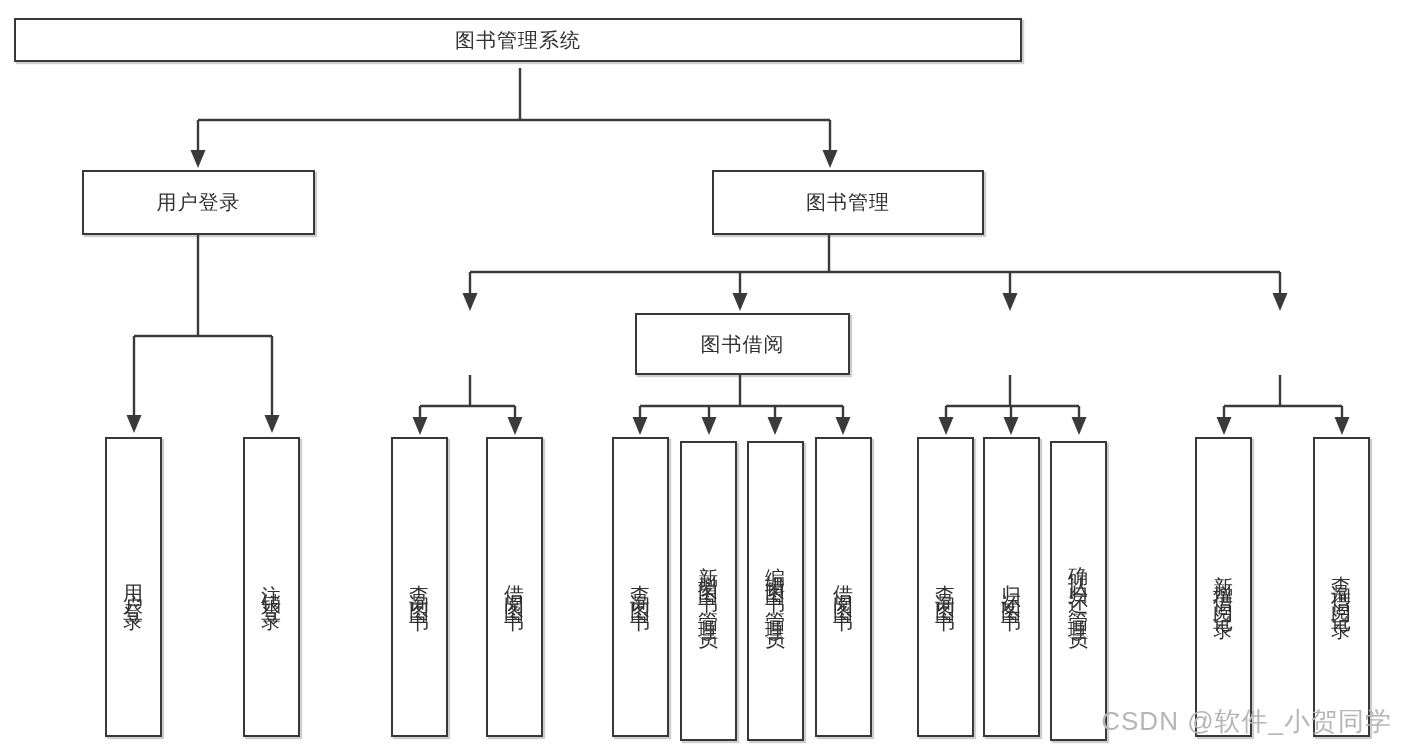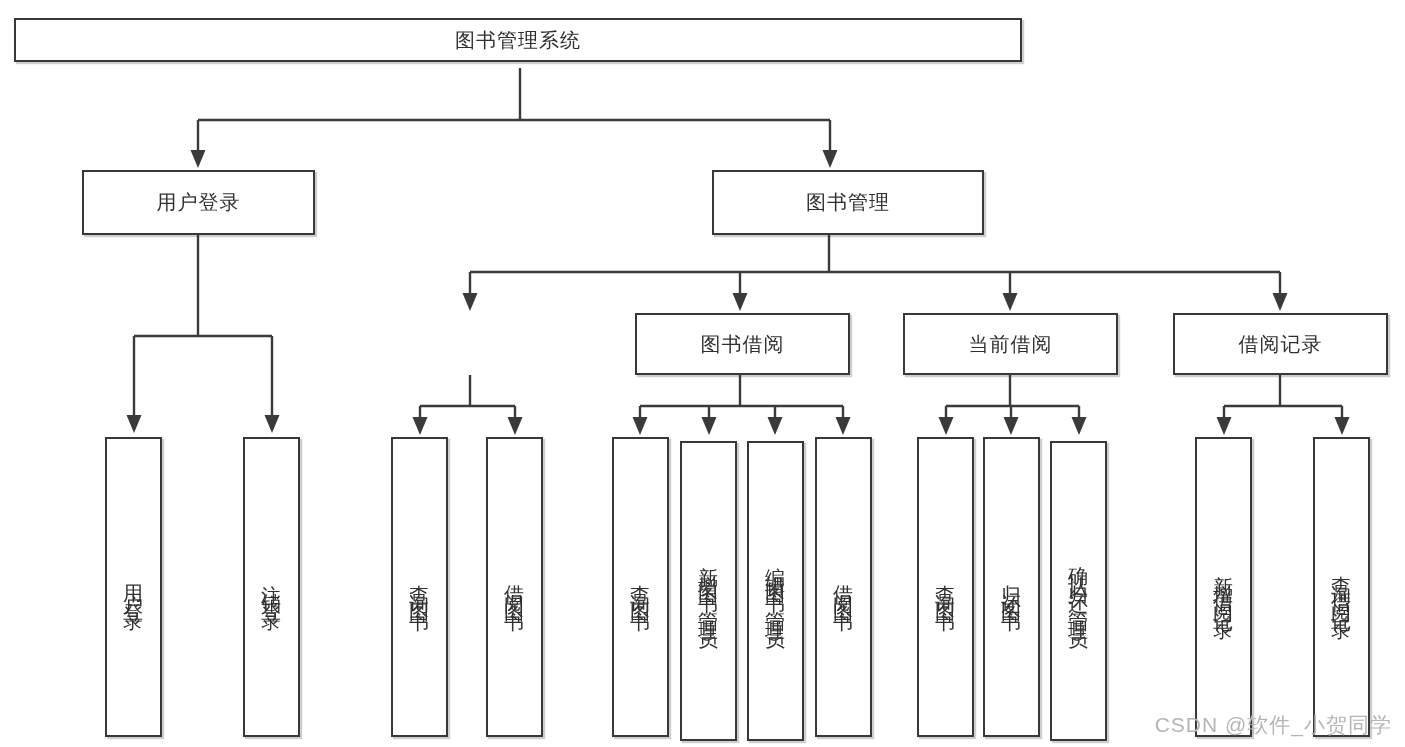--- a/index.html
+++ b/index.html
@@ -175,9 +175,6 @@
   <div id="b-borrow" class="box h">
     <span>图书借阅</span>
   </div>
-  <div id="b-current" class="box h">
-    <span>当前借阅</span>
-  </div>
   <div id="b-records" class="box h">
     <span>借阅记录</span>
   </div>

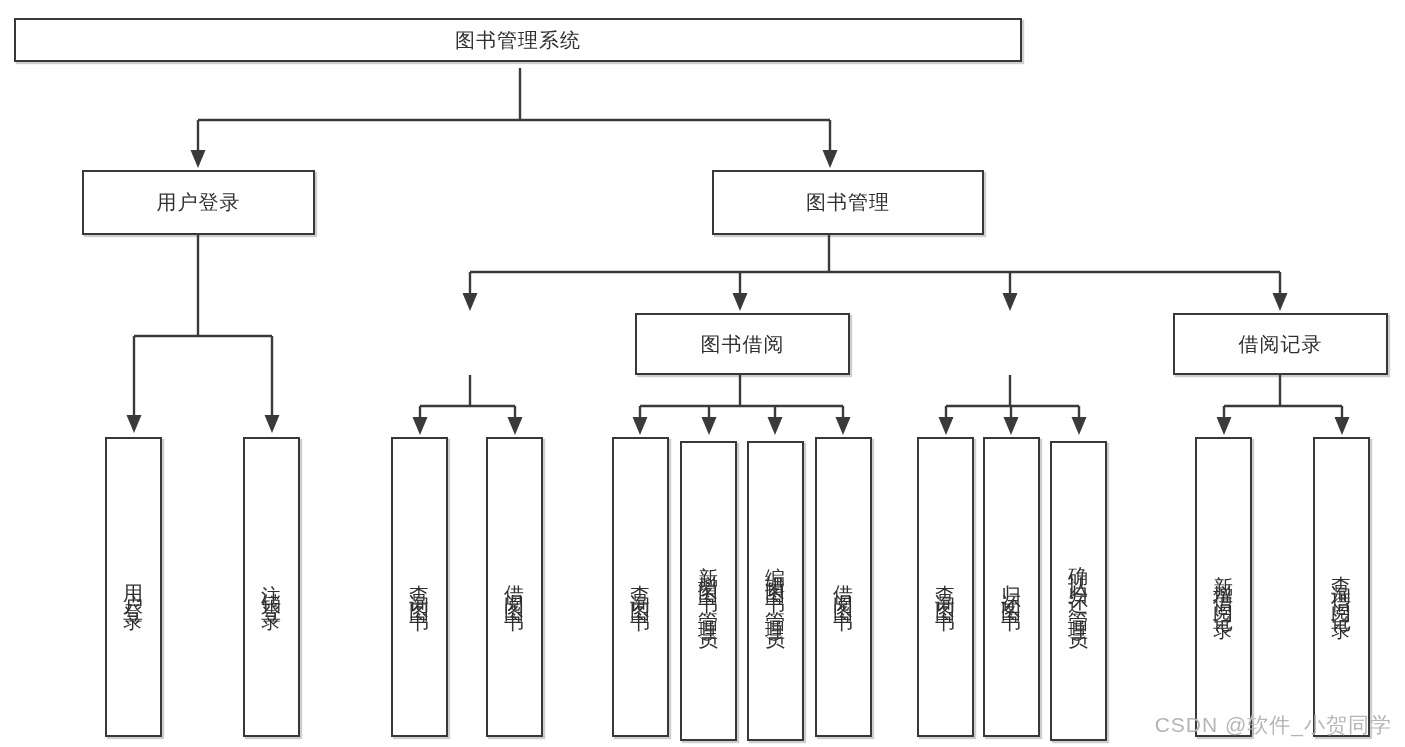--- a/index.html
+++ b/index.html
@@ -175,9 +175,6 @@
   <div id="b-borrow" class="box h">
     <span>图书借阅</span>
   </div>
-  <div id="b-records" class="box h">
-    <span>借阅记录</span>
-  </div>
 
   <div id="l-user-login" class="box v">
     <span class="vtext">用户登录</span>

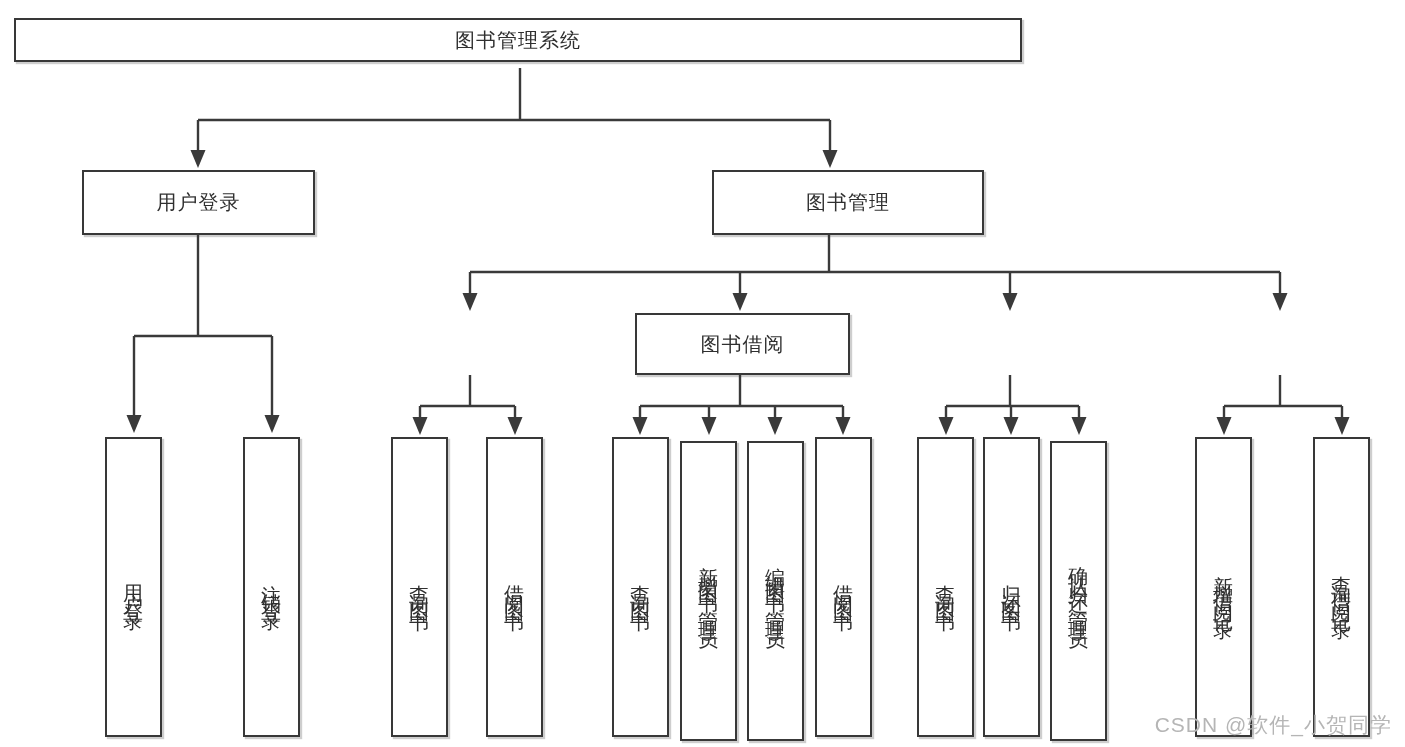--- a/index.html
+++ b/index.html
@@ -87,7 +87,7 @@
     position:absolute;
     right:13px;
     bottom:8px;
-    font-size:21px;
+    font-size:26px;
     letter-spacing:1px;
     color:var(--watermark);
     z-index:5;

